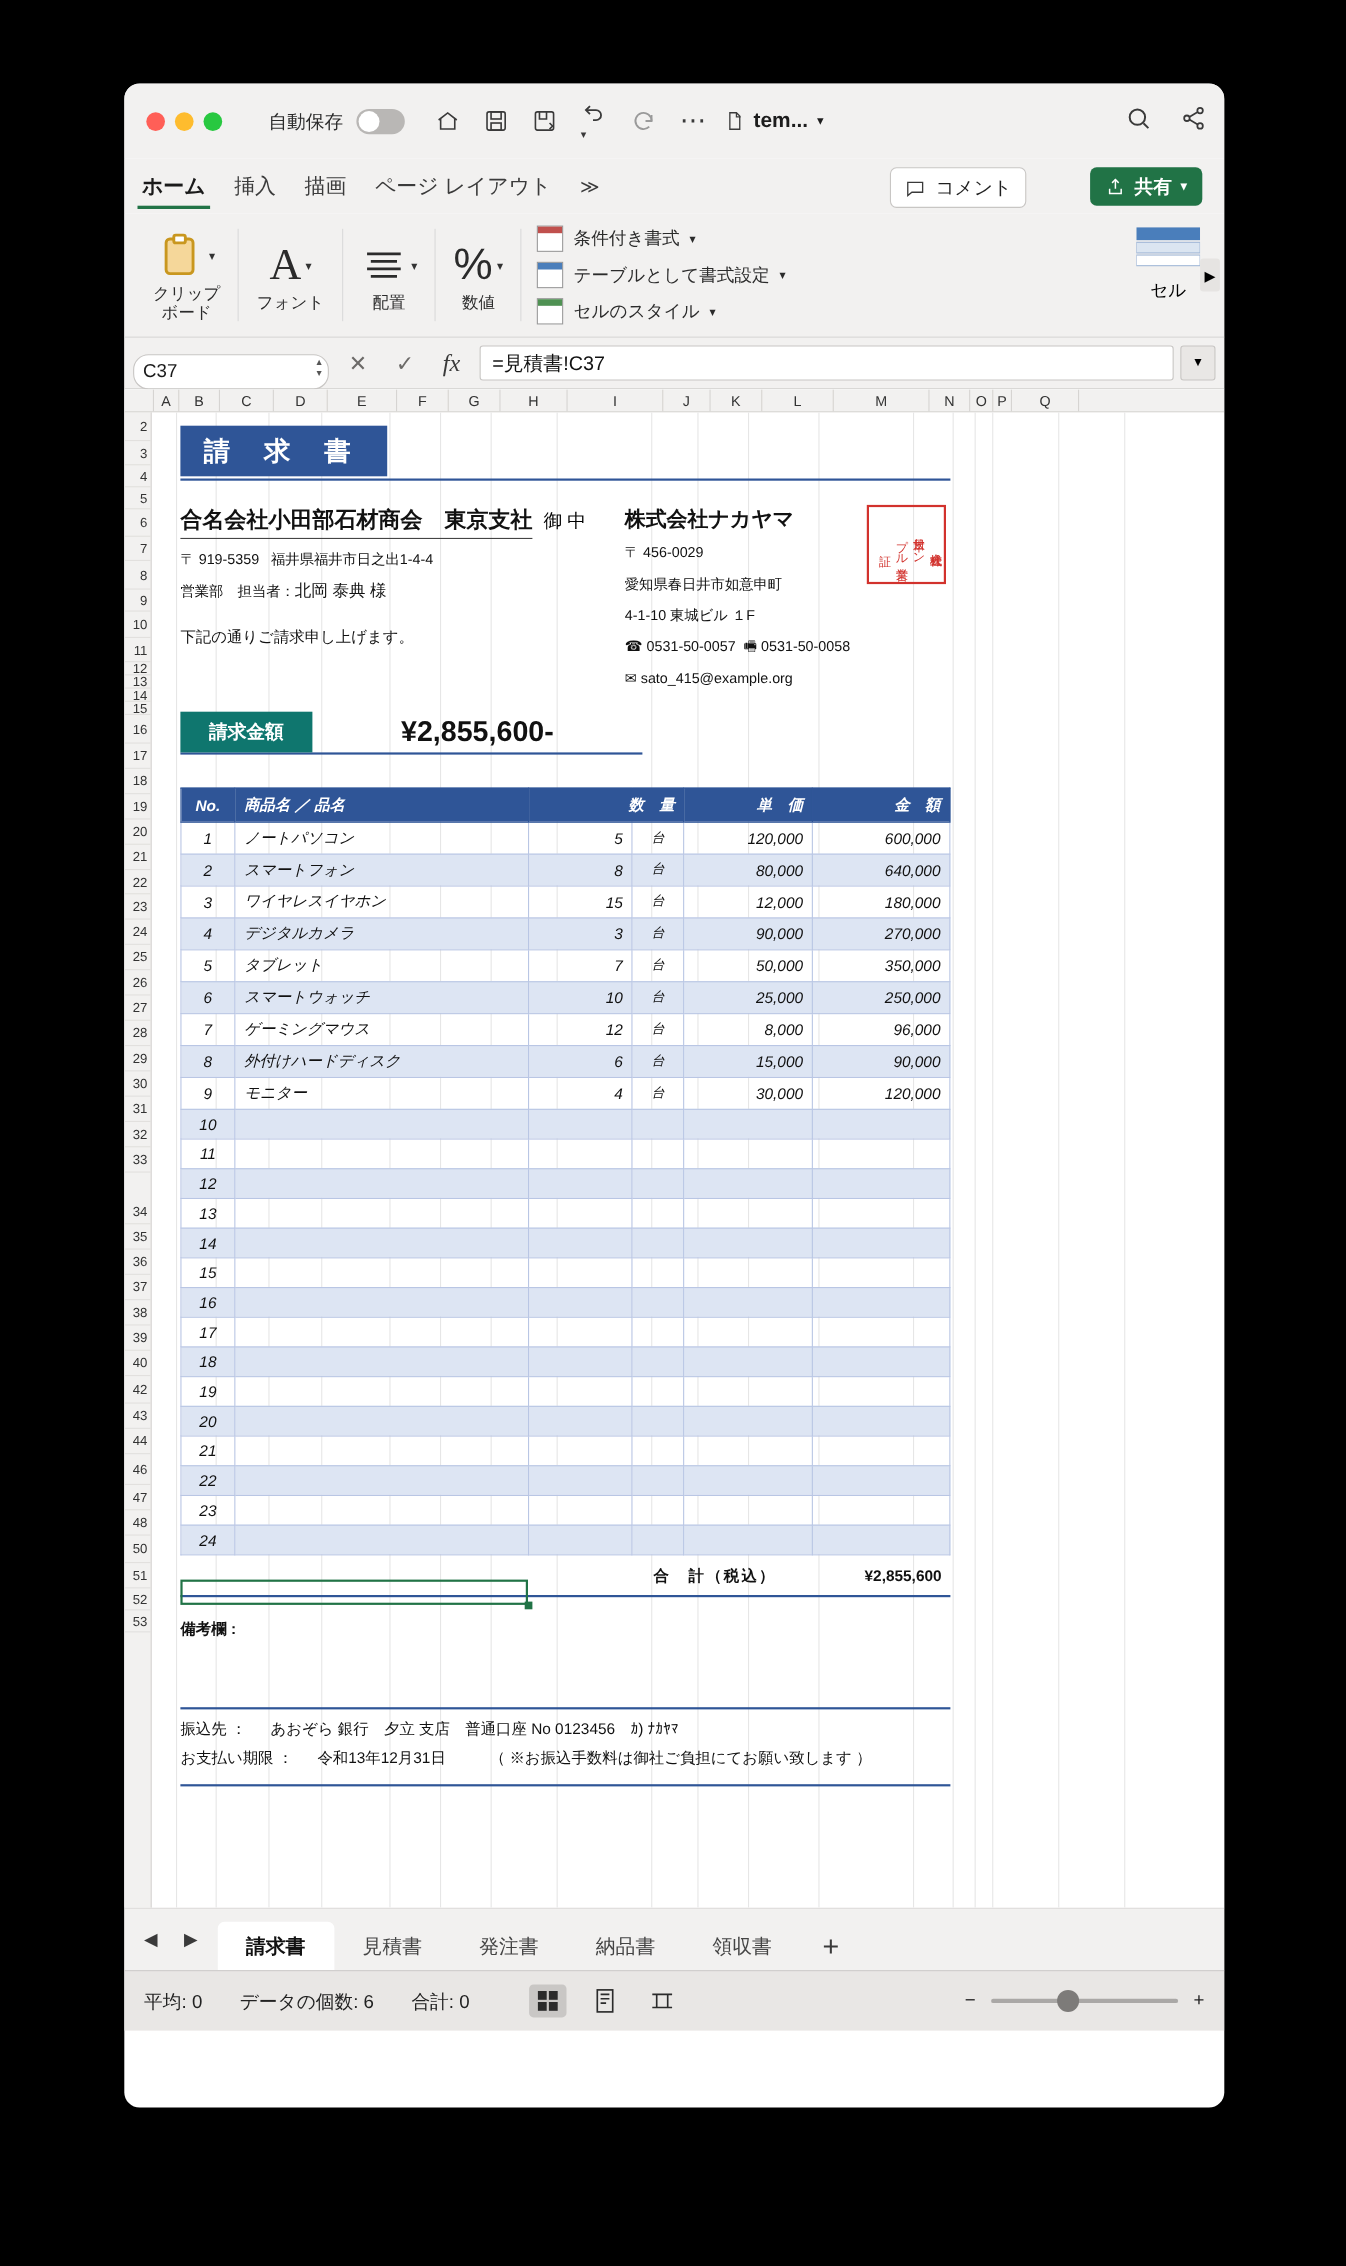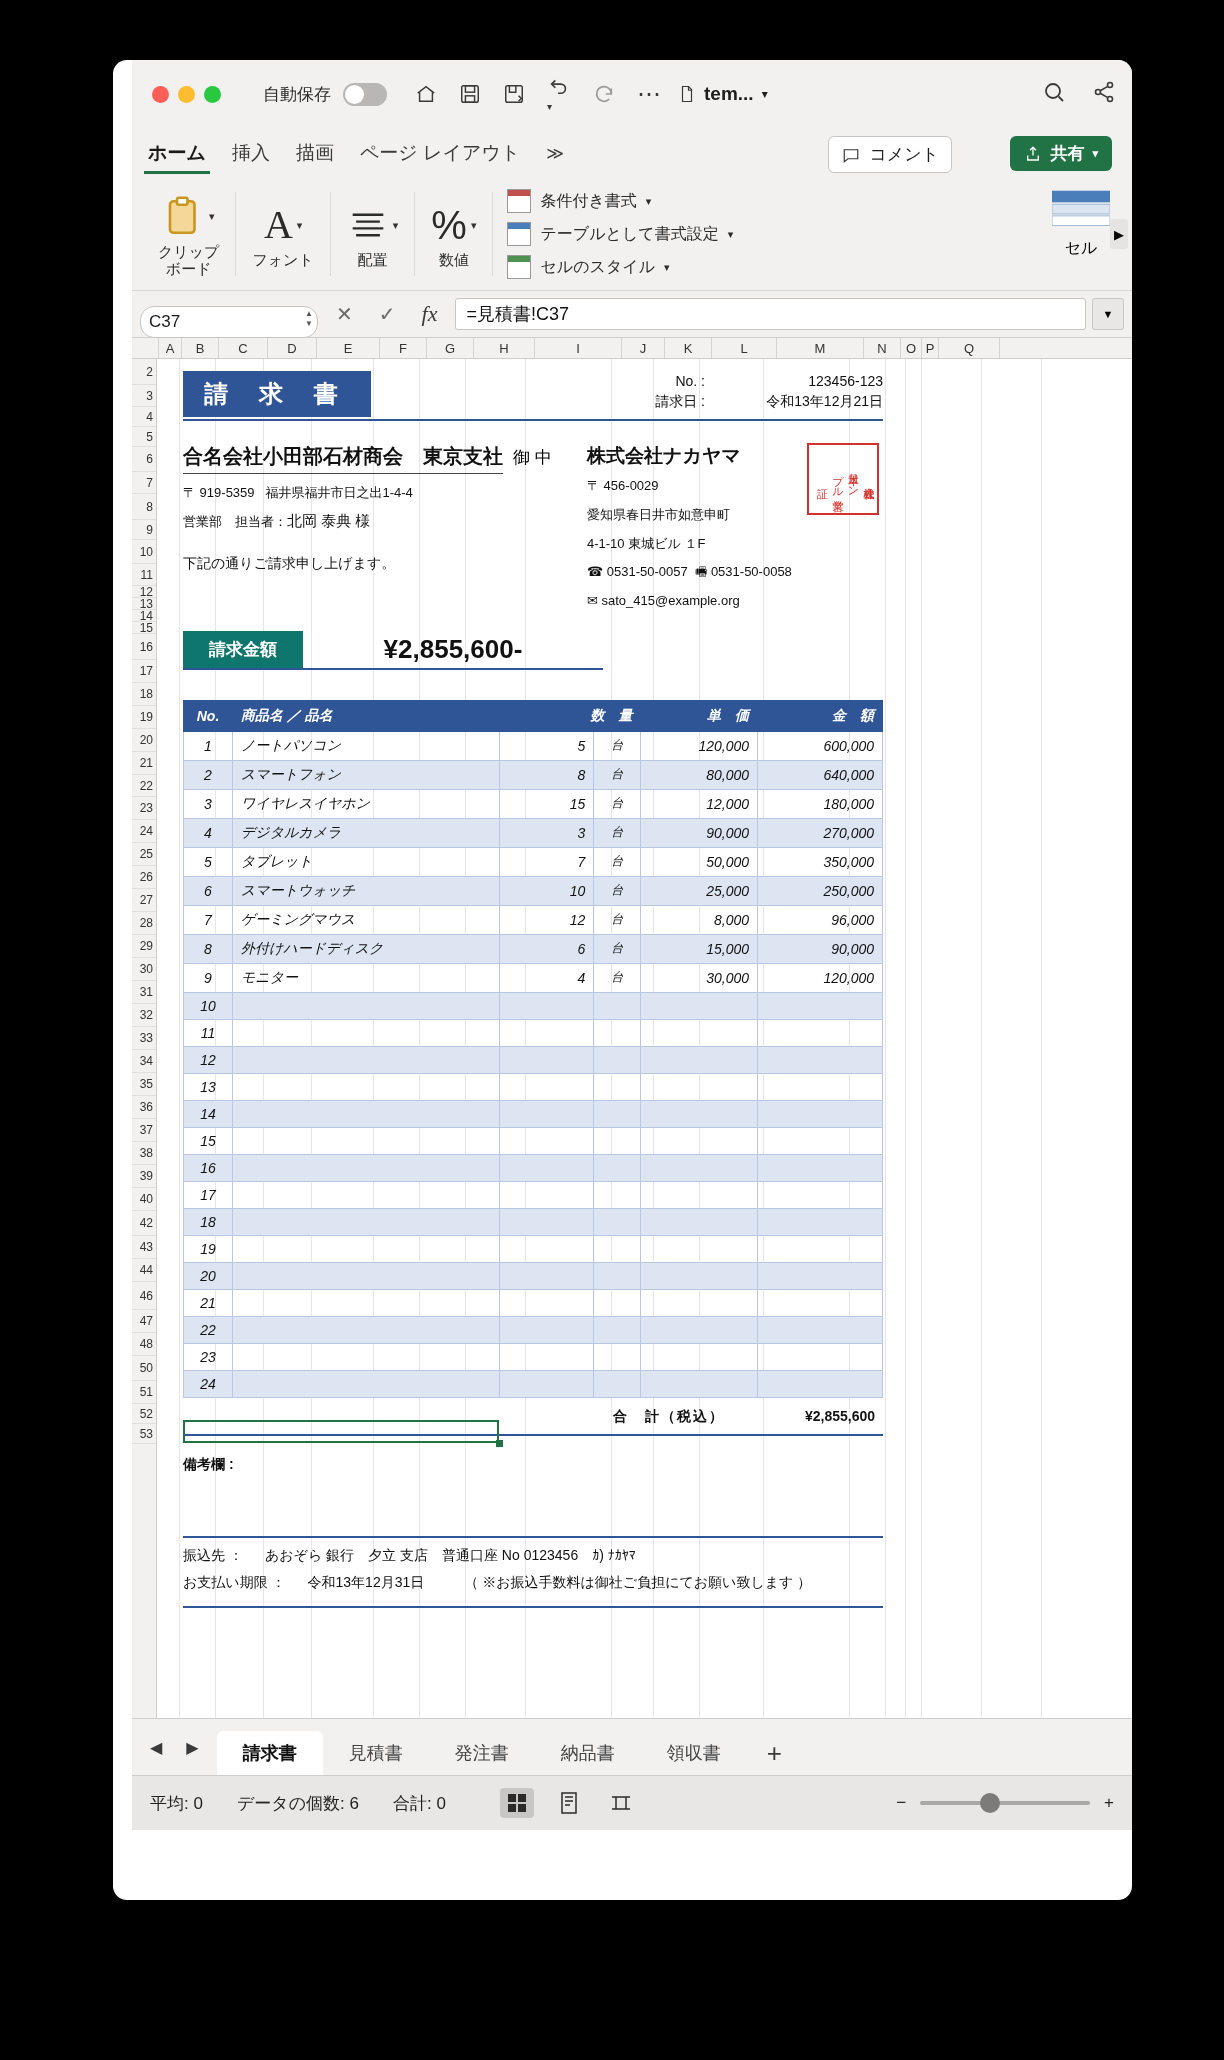--- a/index.html
+++ b/index.html
@@ -4,7 +4,7 @@
 <style>
   html,body{margin:0;padding:0;background:#000;}
   body{width:1224px;height:2060px;font-family:"Liberation Sans",sans-serif;}
-  .window{position:absolute;left:113px;top:60px;width:1000px;height:1840px;background:#fff;border-radius:14px;overflow:hidden;box-shadow:0 10px 40px rgba(0,0,0,.6);padding-left:19px;}
+  .window{position:absolute;left:113px;top:76px;width:1000px;height:1840px;background:#fff;border-radius:14px;overflow:hidden;box-shadow:0 10px 40px rgba(0,0,0,.6);}
 
   
   .titlebar{height:68px;background:#f2f1f0;display:flex;align-items:center;padding:0 14px;position:relative;}

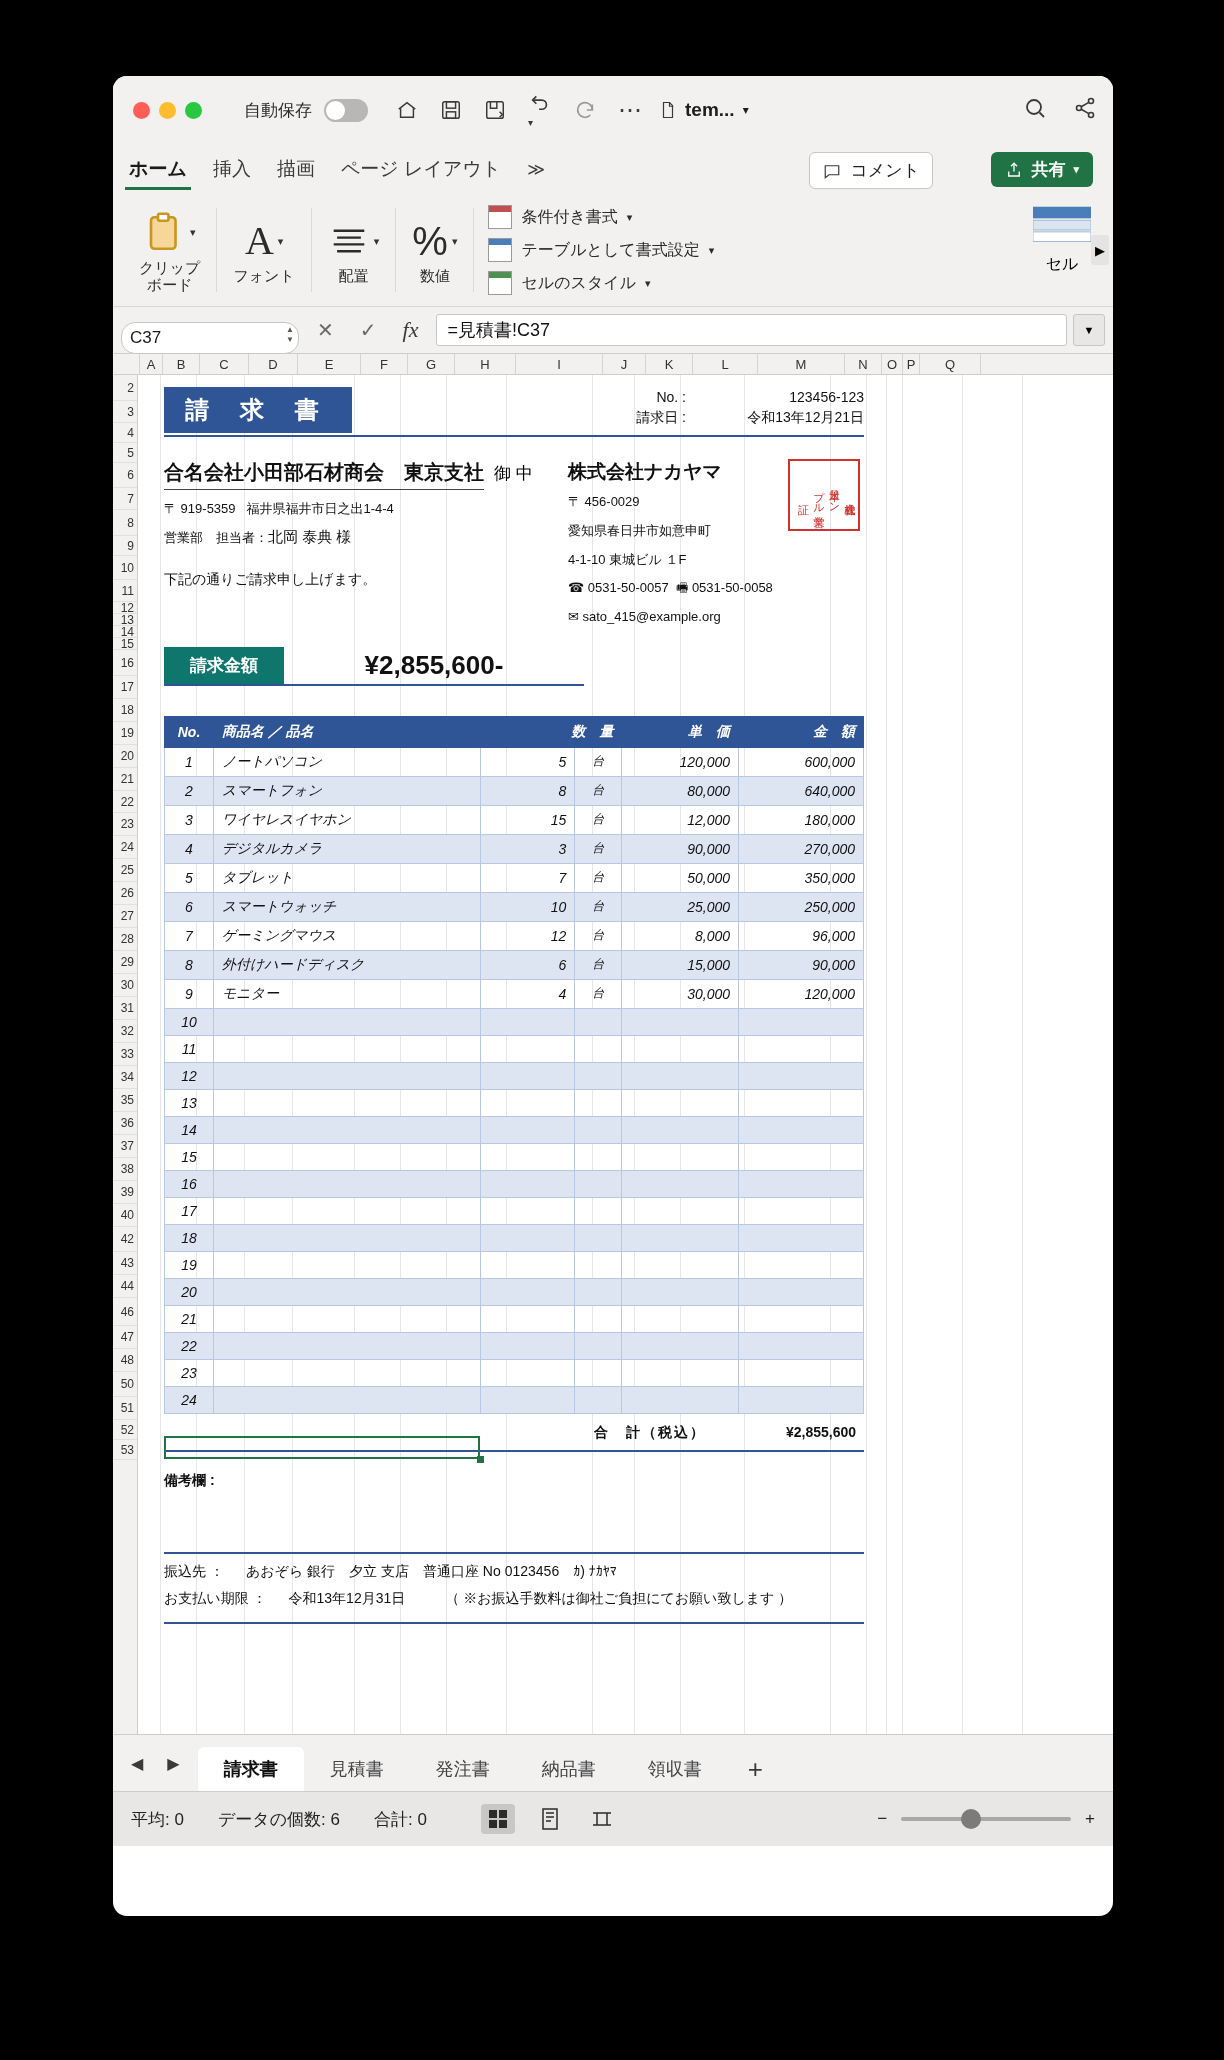--- a/index.html
+++ b/index.html
@@ -404,16 +404,6 @@
         <div class="doc">
           <div class="titlebox">
             <div class="inv-title">請 求 書</div>
-            <div class="inv-meta">
-              <div class="row">
-                  <span class="lb">No. :</span>
-                  <span class="val">123456-123</span>
-                </div>
-              <div class="row">
-                  <span class="lb">請求日 :</span>
-                  <span class="val">令和13年12月21日</span>
-                </div>
-            </div>
           </div>
           <div class="rule"></div>
 

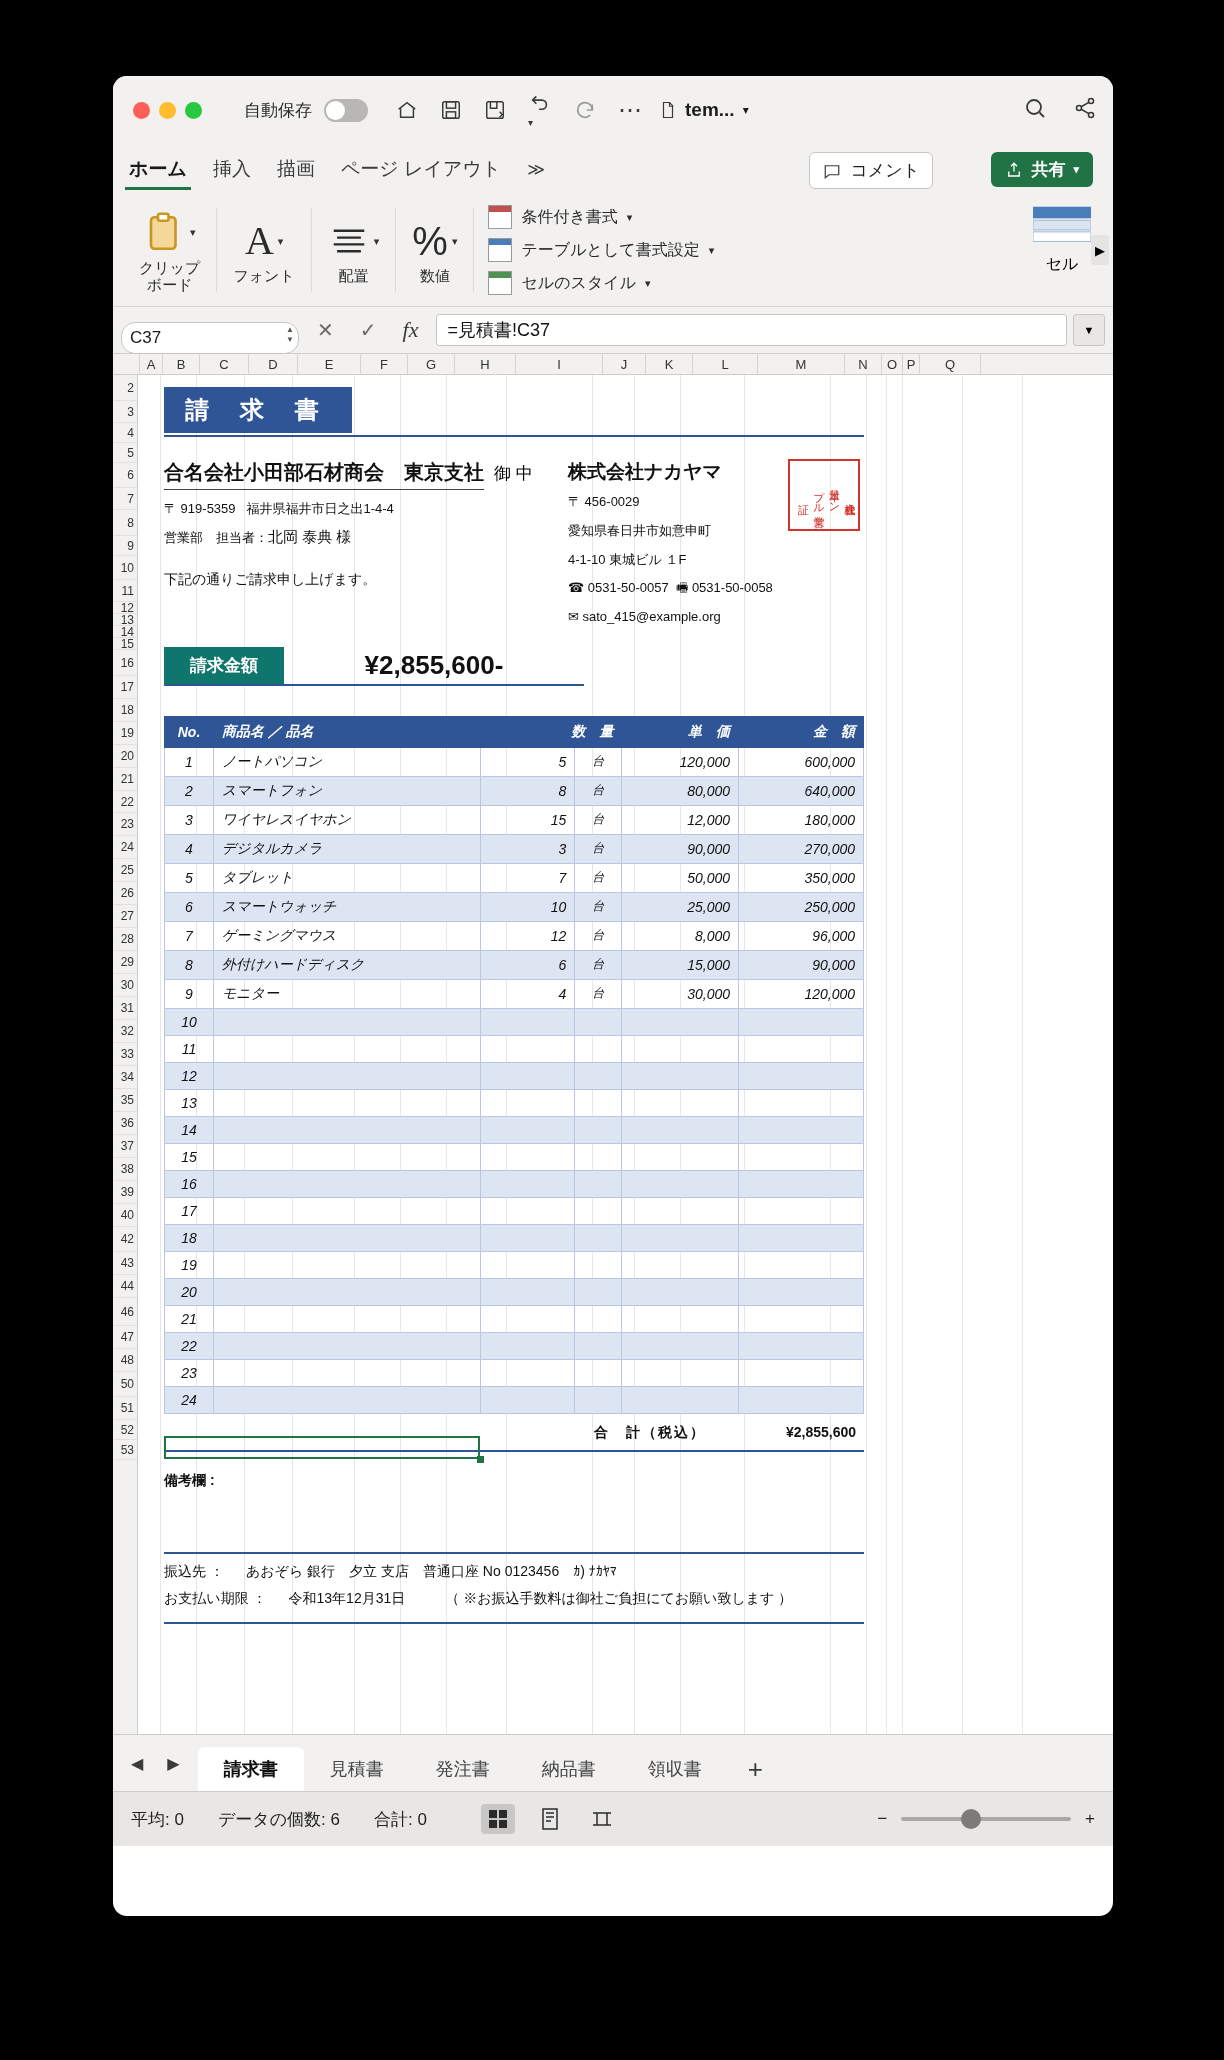--- a/index.html
+++ b/index.html
@@ -363,7 +363,7 @@
           <div style="height: 23px;">31</div>
           <div style="height: 23px;">32</div>
           <div style="height: 23px;">33</div>
-          <div style="height: 23px;">34</div>
+          <div style="height: 23px; margin-top: 24px;">34</div>
           <div style="height: 23px;">35</div>
           <div style="height: 23px;">36</div>
           <div style="height: 23px;">37</div>

